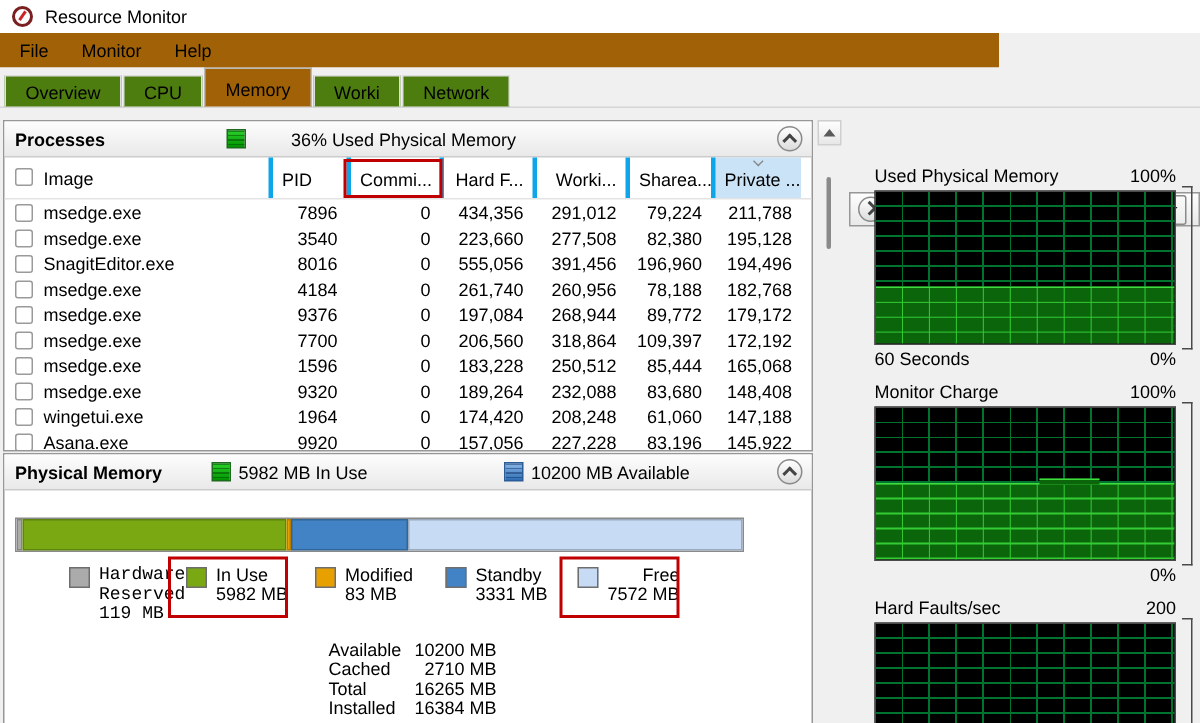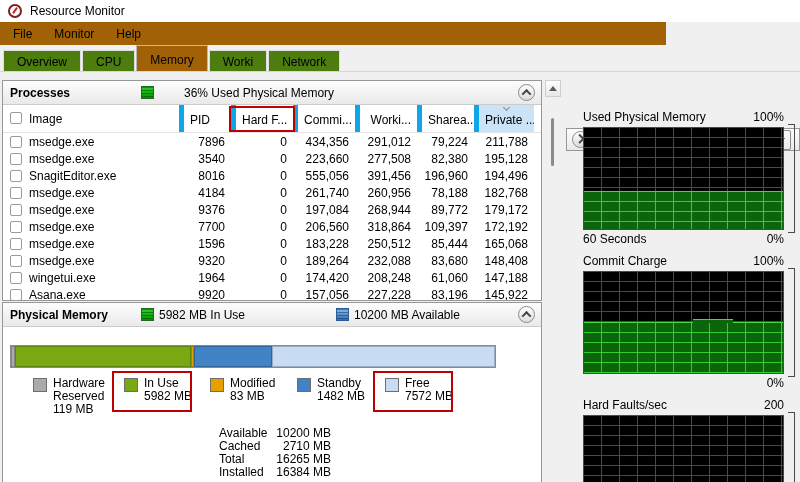--- a/index.html
+++ b/index.html
@@ -148,7 +148,7 @@
   <div class="panel processes-panel">
     <div class="panel-header">
       <span class="panel-title">Processes</span>
-      <span class="header-status" style="left:138px;gap:30px;">
+      <span class="header-status" style="left:148px;gap:30px;">
         <span class="mini-green"></span>
         <span>36% Used Physical Memory</span>
       </span>

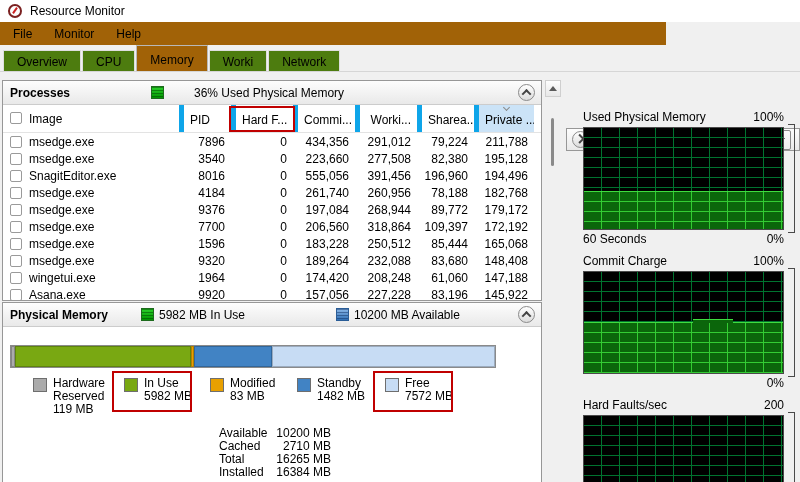--- a/index.html
+++ b/index.html
@@ -49,7 +49,7 @@
 
   
   .thead{position:absolute;left:0;top:24px;right:0;height:27px;display:flex;border-bottom:1px solid #e3e3e3;}
-  .th{box-sizing:border-box;border-left:5px solid #0ea5e9;padding:8px 6px 0 6px;white-space:nowrap;overflow:hidden;}
+  .th{box-sizing:border-box;border-left:3px solid #0ea5e9;padding:8px 6px 0 6px;white-space:nowrap;overflow:hidden;}
   .th:first-child{border-left:none;display:flex;align-items:flex-start;gap:7px;padding-top:7px;}
   .num{text-align:right;}
   .c-image{width:176px;}.c-pid{width:52px;}.c-hard{width:62px;}.c-commit{width:62px;}

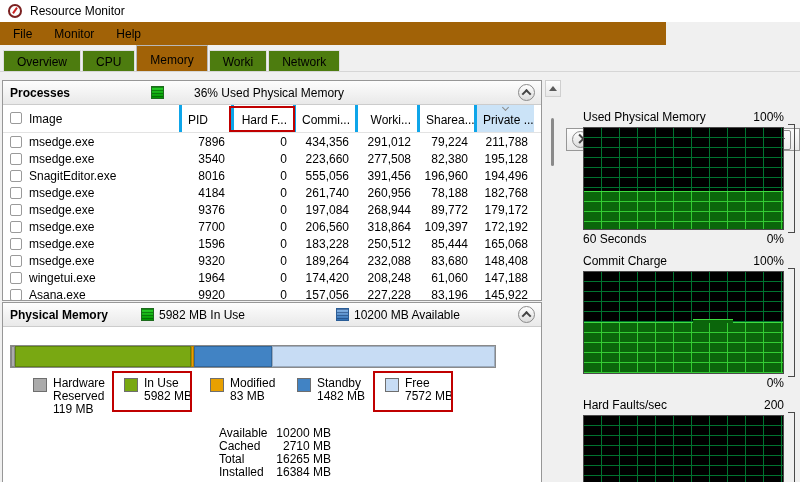--- a/index.html
+++ b/index.html
@@ -163,8 +163,8 @@
         <span>Image</span>
       </div>
       <div class="th c-pid">PID</div>
+      <div class="th c-commit num">Commi...</div>
       <div class="th c-hard num">Hard F...</div>
-      <div class="th c-commit num">Commi...</div>
       <div class="th c-working num">Worki...</div>
       <div class="th c-share num">Sharea...</div>
       <div class="th c-private num th-private">

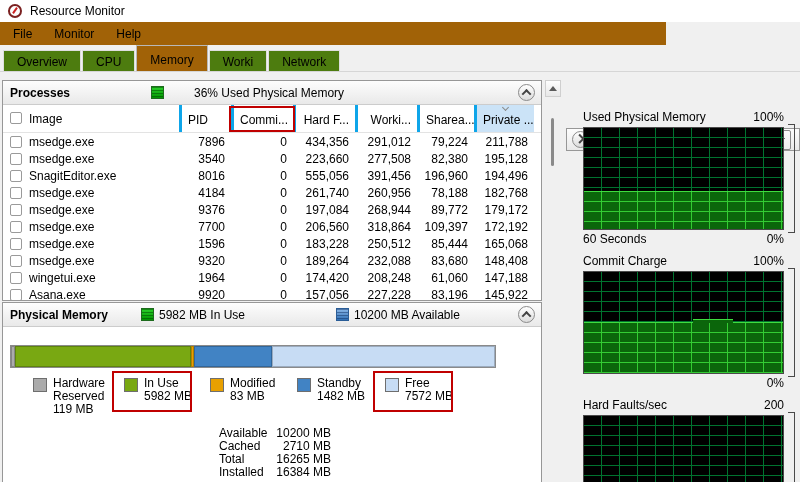--- a/index.html
+++ b/index.html
@@ -419,7 +419,7 @@
 
       <div class="g-sec">
         <div class="g-title">
-          <span>Commit Charge</span>
+          <span>Monitor Charge</span>
           <span>100%</span>
         </div>
         <div class="g-canvas">

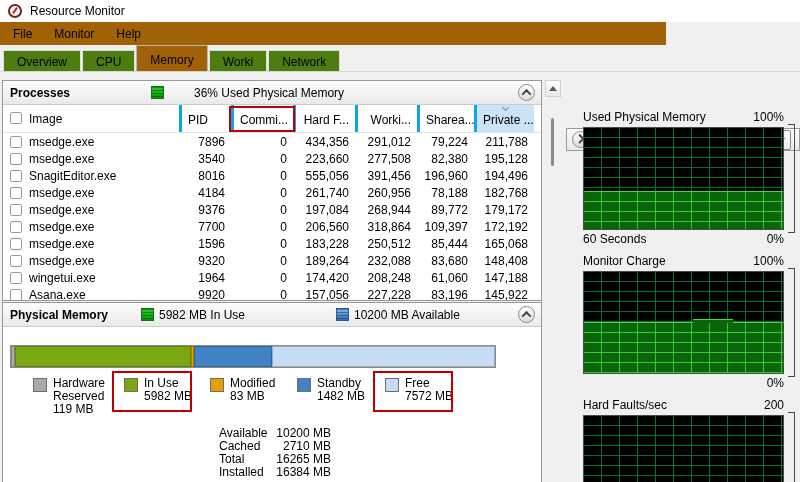--- a/index.html
+++ b/index.html
@@ -73,7 +73,7 @@
   .seg{height:100%;box-shadow:inset 0 0 0 1px rgba(0,0,0,.22);}
   .legend{position:absolute;left:0;top:74px;right:0;height:56px;}
   .legend-item{position:absolute;display:flex;gap:6px;}
-  .legend-item:nth-child(1){left:30px;}
+  .legend-item:nth-child(1){left:43px;font-family:Liberation Mono, monospace;}
   .legend-item:nth-child(2){left:121px;}
   .legend-item:nth-child(3){left:207px;}
   .legend-item:nth-child(4){left:294px;}

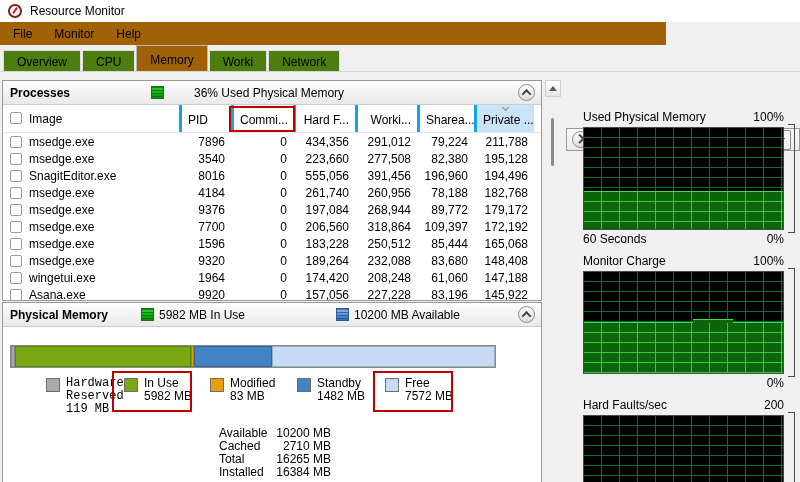--- a/index.html
+++ b/index.html
@@ -77,7 +77,7 @@
   .legend-item:nth-child(2){left:121px;}
   .legend-item:nth-child(3){left:207px;}
   .legend-item:nth-child(4){left:294px;}
-  .legend-item:nth-child(5){left:382px;}
+  .legend-item:nth-child(5){left:382px;text-align:right;}
   .legend-item.boxed::before{content:'';position:absolute;left:-12px;top:-6px;width:80px;height:41px;
         border:2px solid #c00000;box-sizing:border-box;}
   .swatch{width:14px;height:14px;border:1px solid #6e6e6e;box-sizing:border-box;margin-top:1px;flex:0 0 auto;}

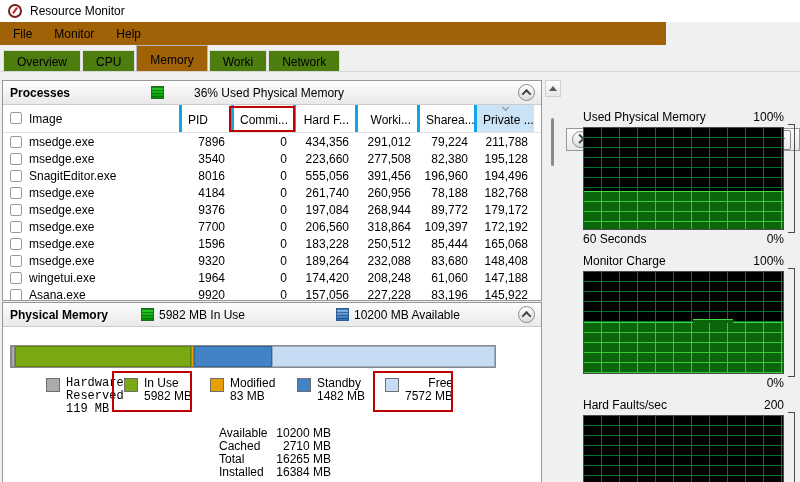--- a/index.html
+++ b/index.html
@@ -349,7 +349,7 @@
           <span class="swatch" style="background: rgb(65, 131, 196);"></span>
           <div class="l-lines">
             <div>Standby</div>
-            <div>1482 MB</div>
+            <div>3331 MB</div>
           </div>
         </div>
         <div class="legend-item boxed">

